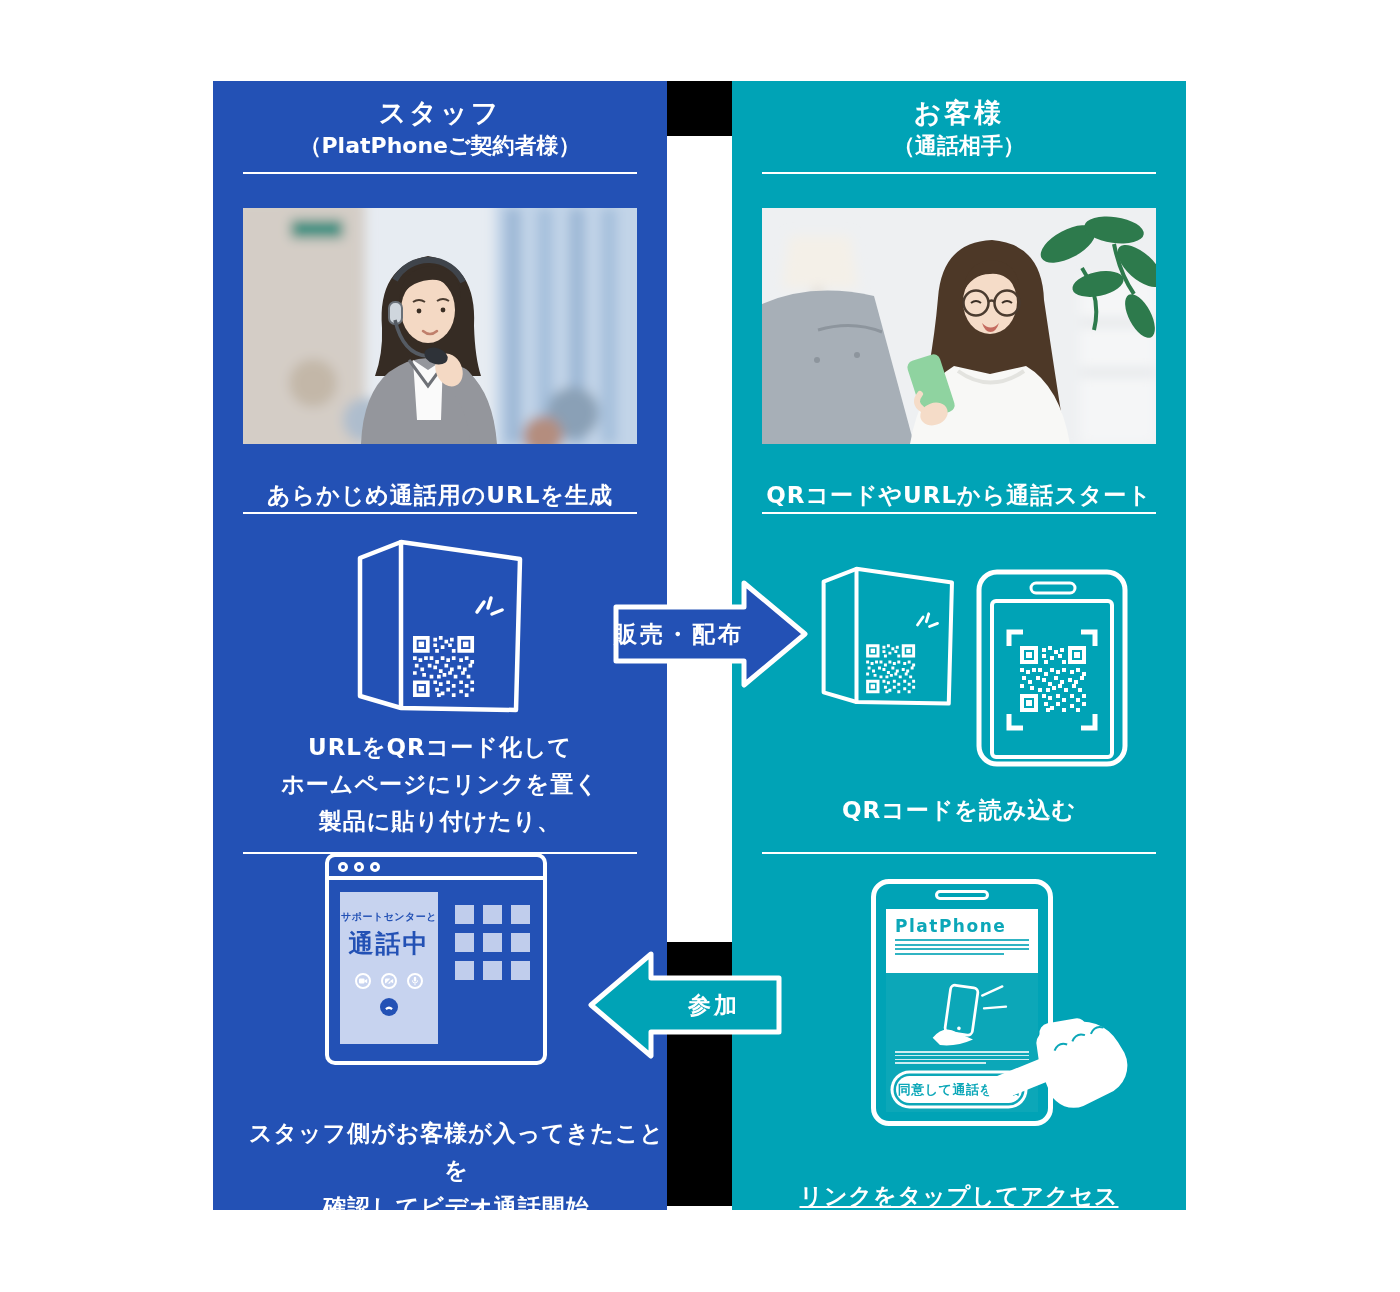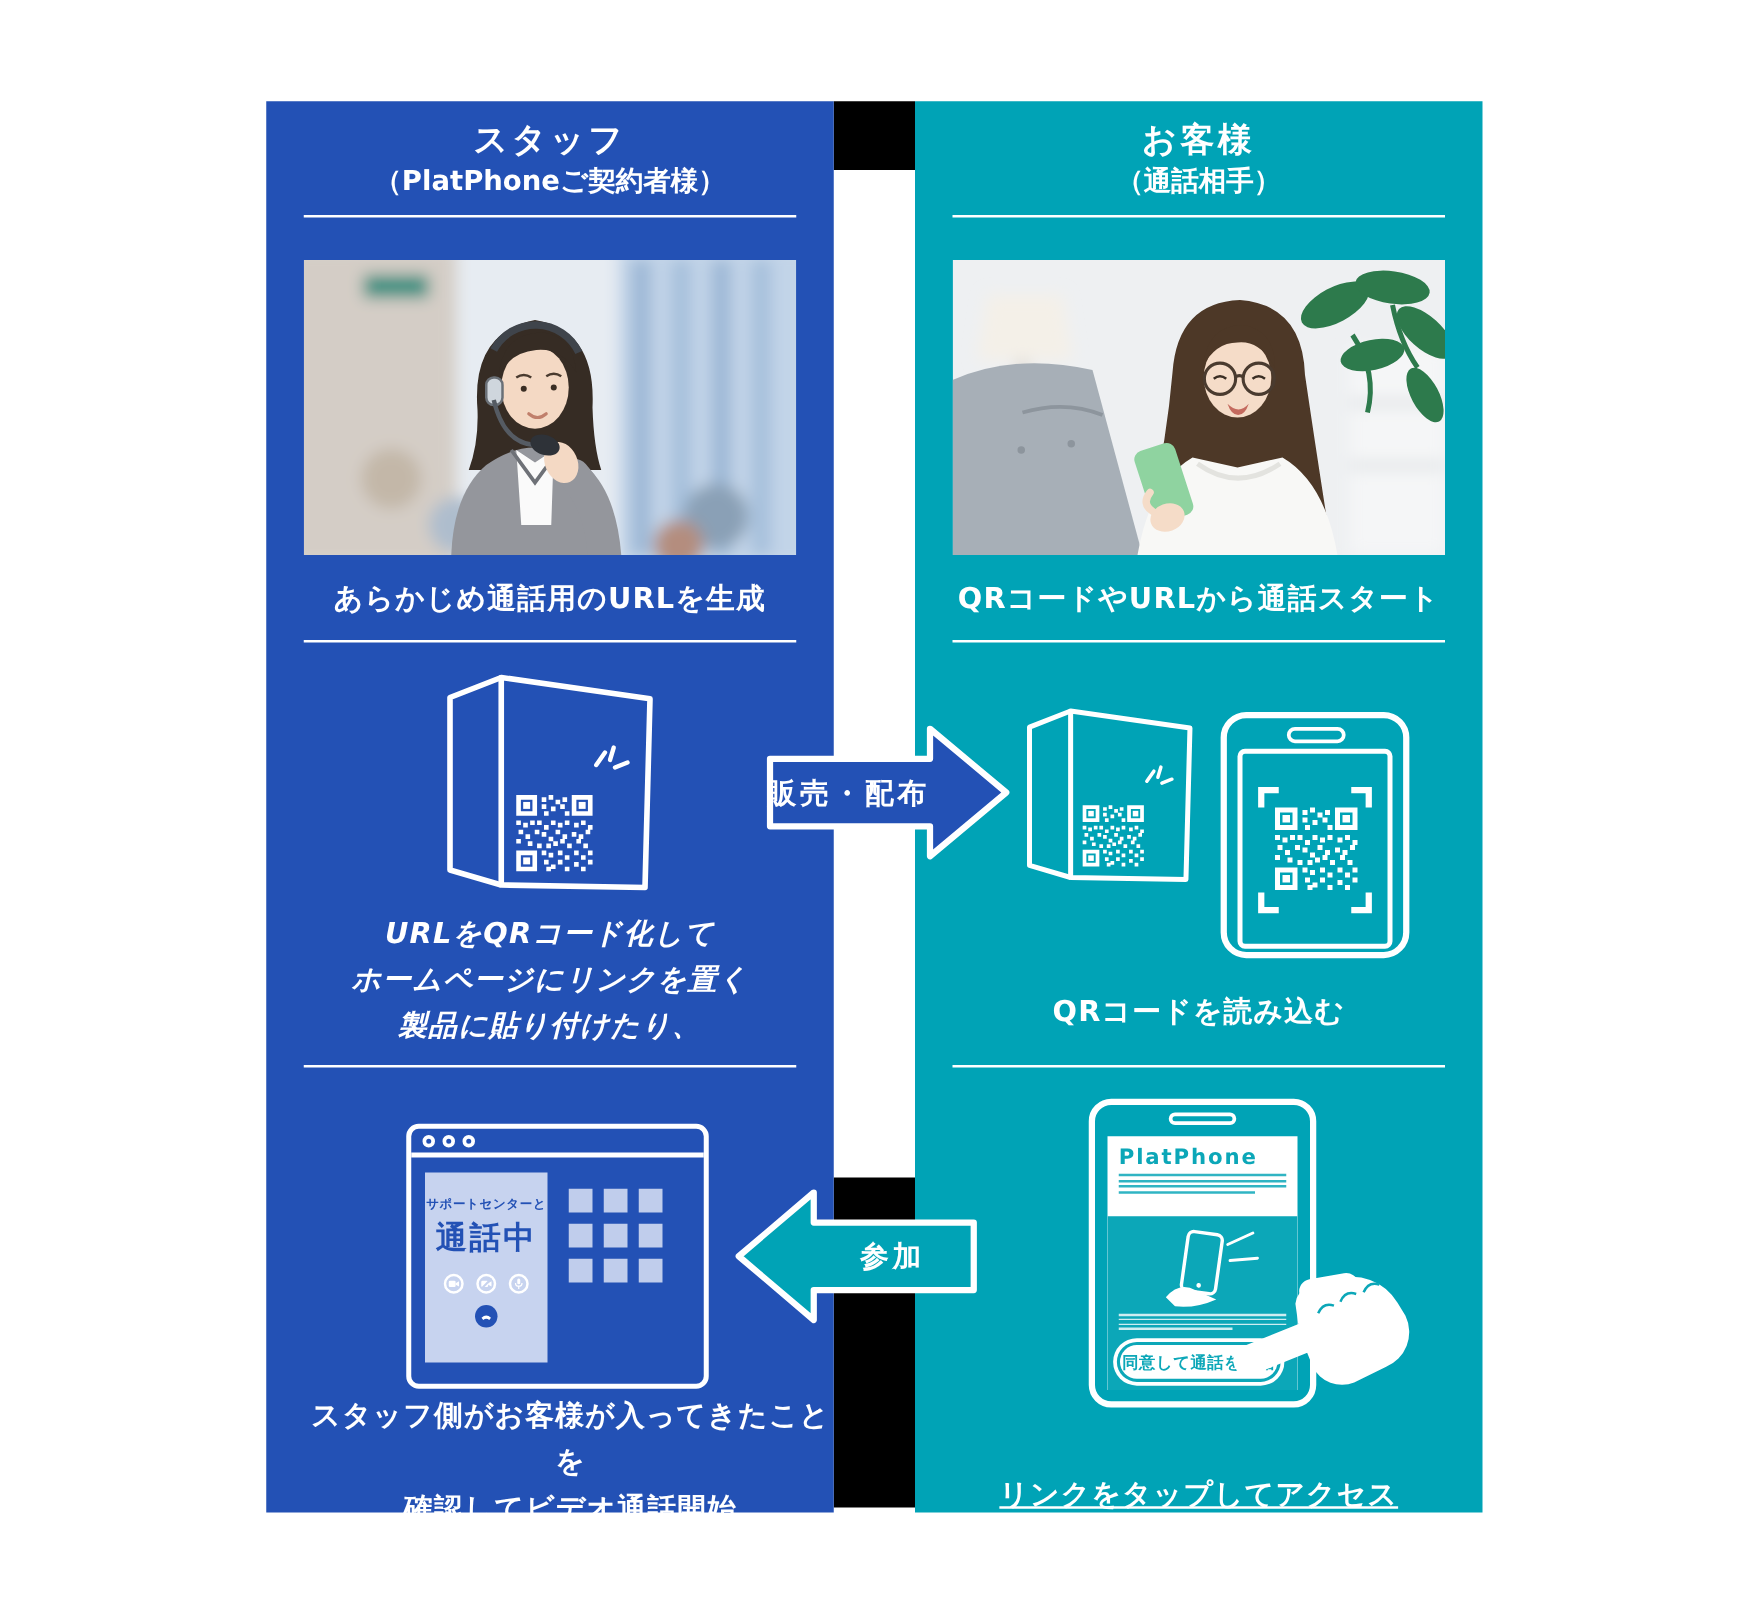--- a/index.html
+++ b/index.html
@@ -30,7 +30,7 @@
   .photo svg{display:block;width:100%;height:100%;}
   .cap{position:absolute;left:0;right:0;text-align:center;color:#fff;
     font-size:23px;font-weight:700;line-height:37px;letter-spacing:1px;}
-  .cap.c1{top:380px;}
+  .cap.c1{top:396px;}
   .cap.staff-c2{top:648px;font-style:italic;}
   .cap.staff-c3{top:1034px;margin-left:33px;}
   .cap.cust-c2{top:711px;}

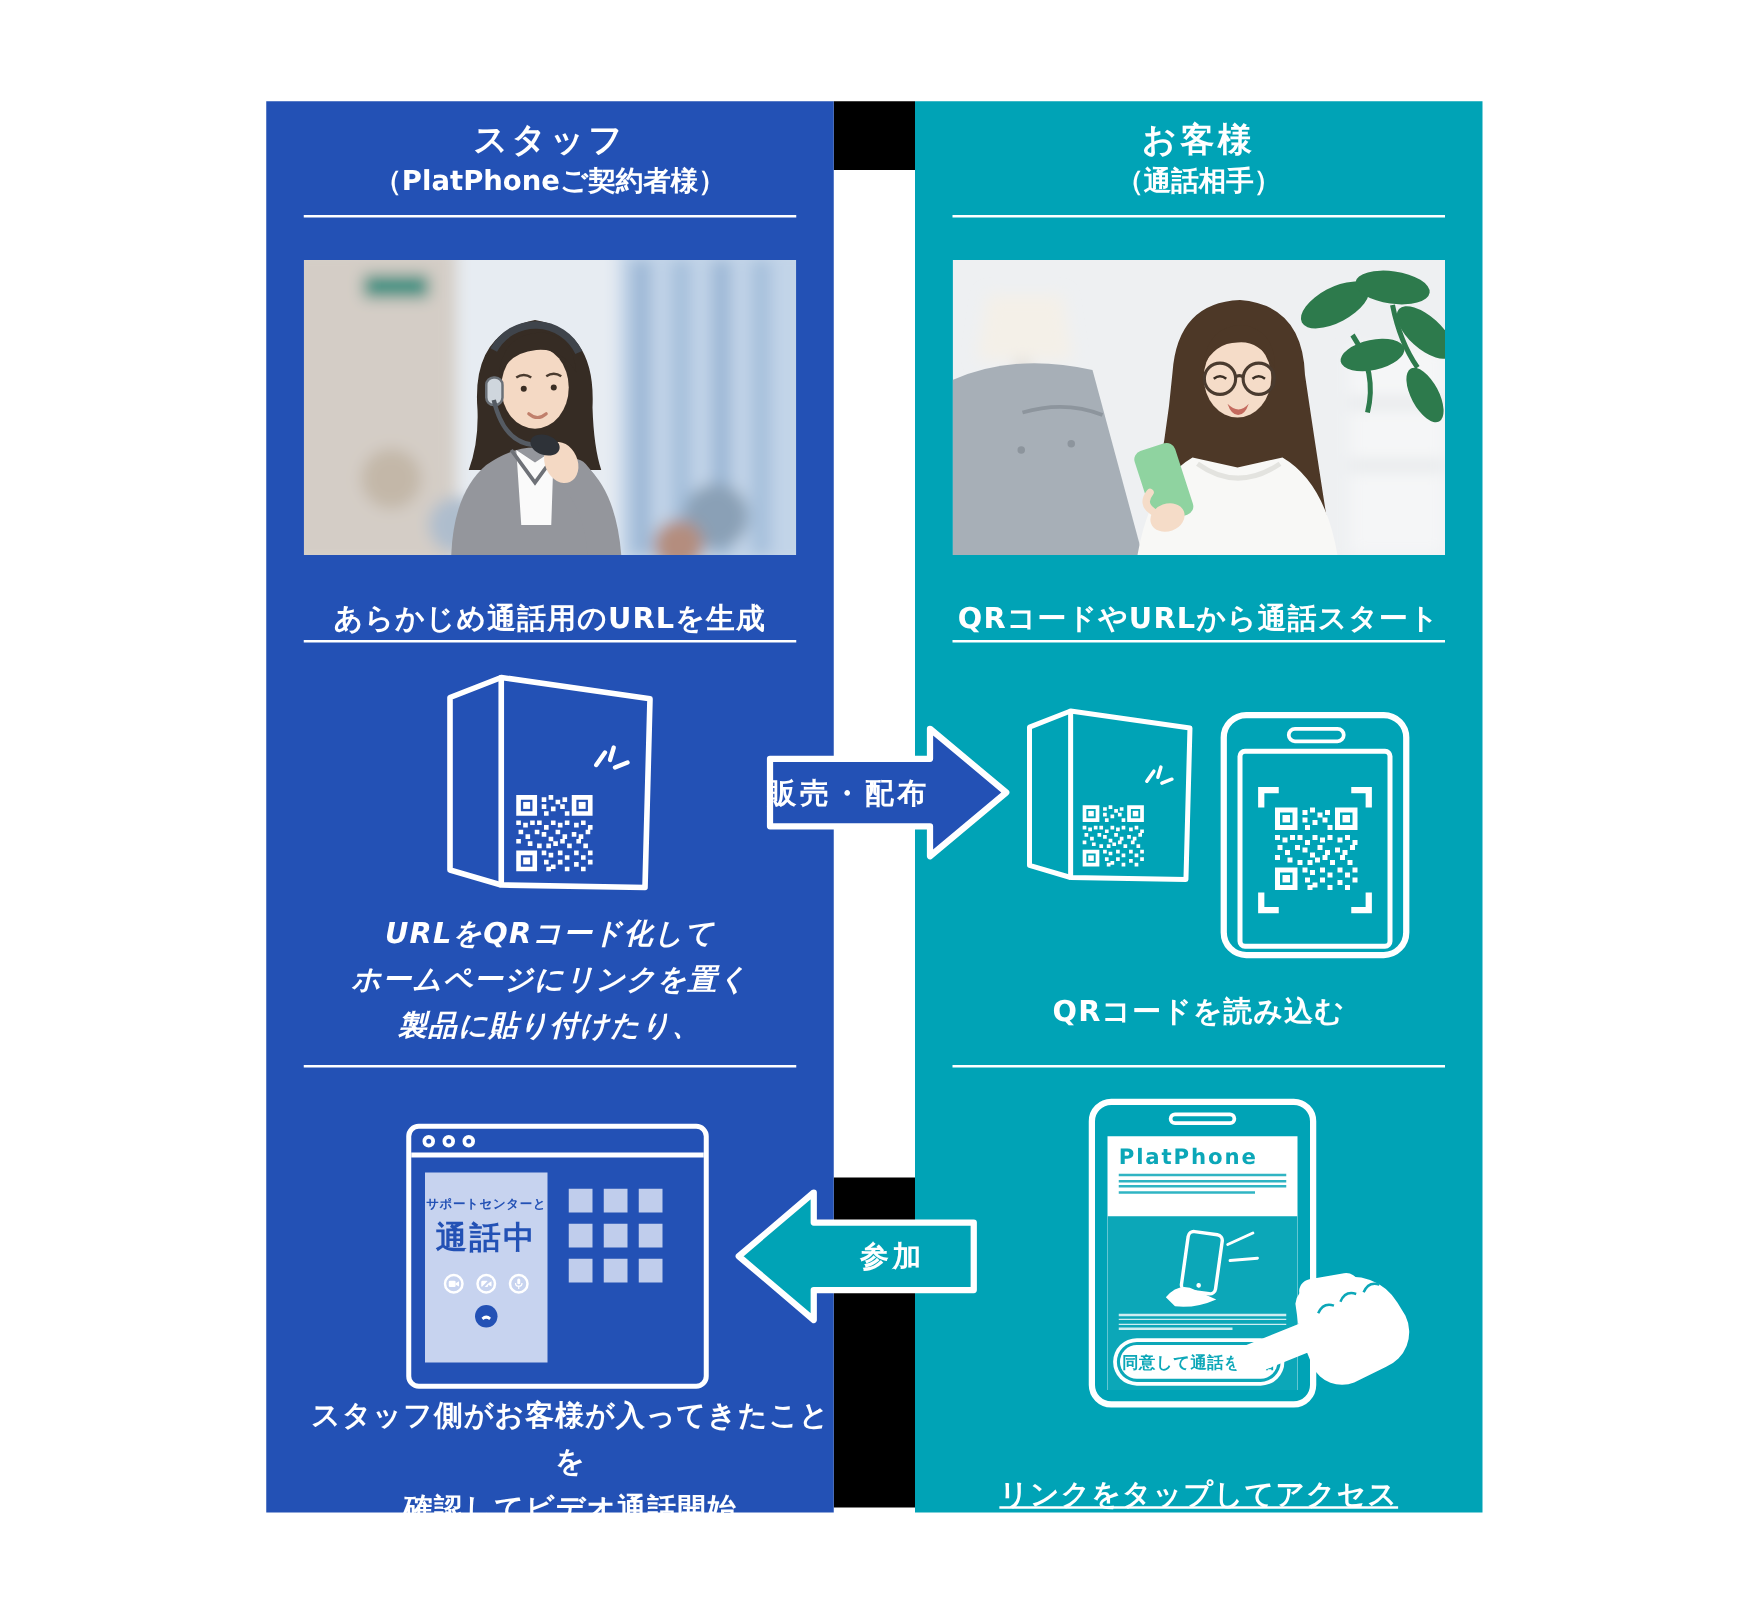--- a/index.html
+++ b/index.html
@@ -31,7 +31,7 @@
   .cap{position:absolute;left:0;right:0;text-align:center;color:#fff;
     font-size:23px;font-weight:700;line-height:37px;letter-spacing:1px;}
   .cap.c1{top:396px;}
-  .cap.staff-c2{top:648px;font-style:italic;}
+  .cap.staff-c2{top:648px;}
   .cap.staff-c3{top:1034px;margin-left:33px;}
   .cap.cust-c2{top:711px;}
   .cap.cust-c3{top:1097px;text-decoration:underline;}

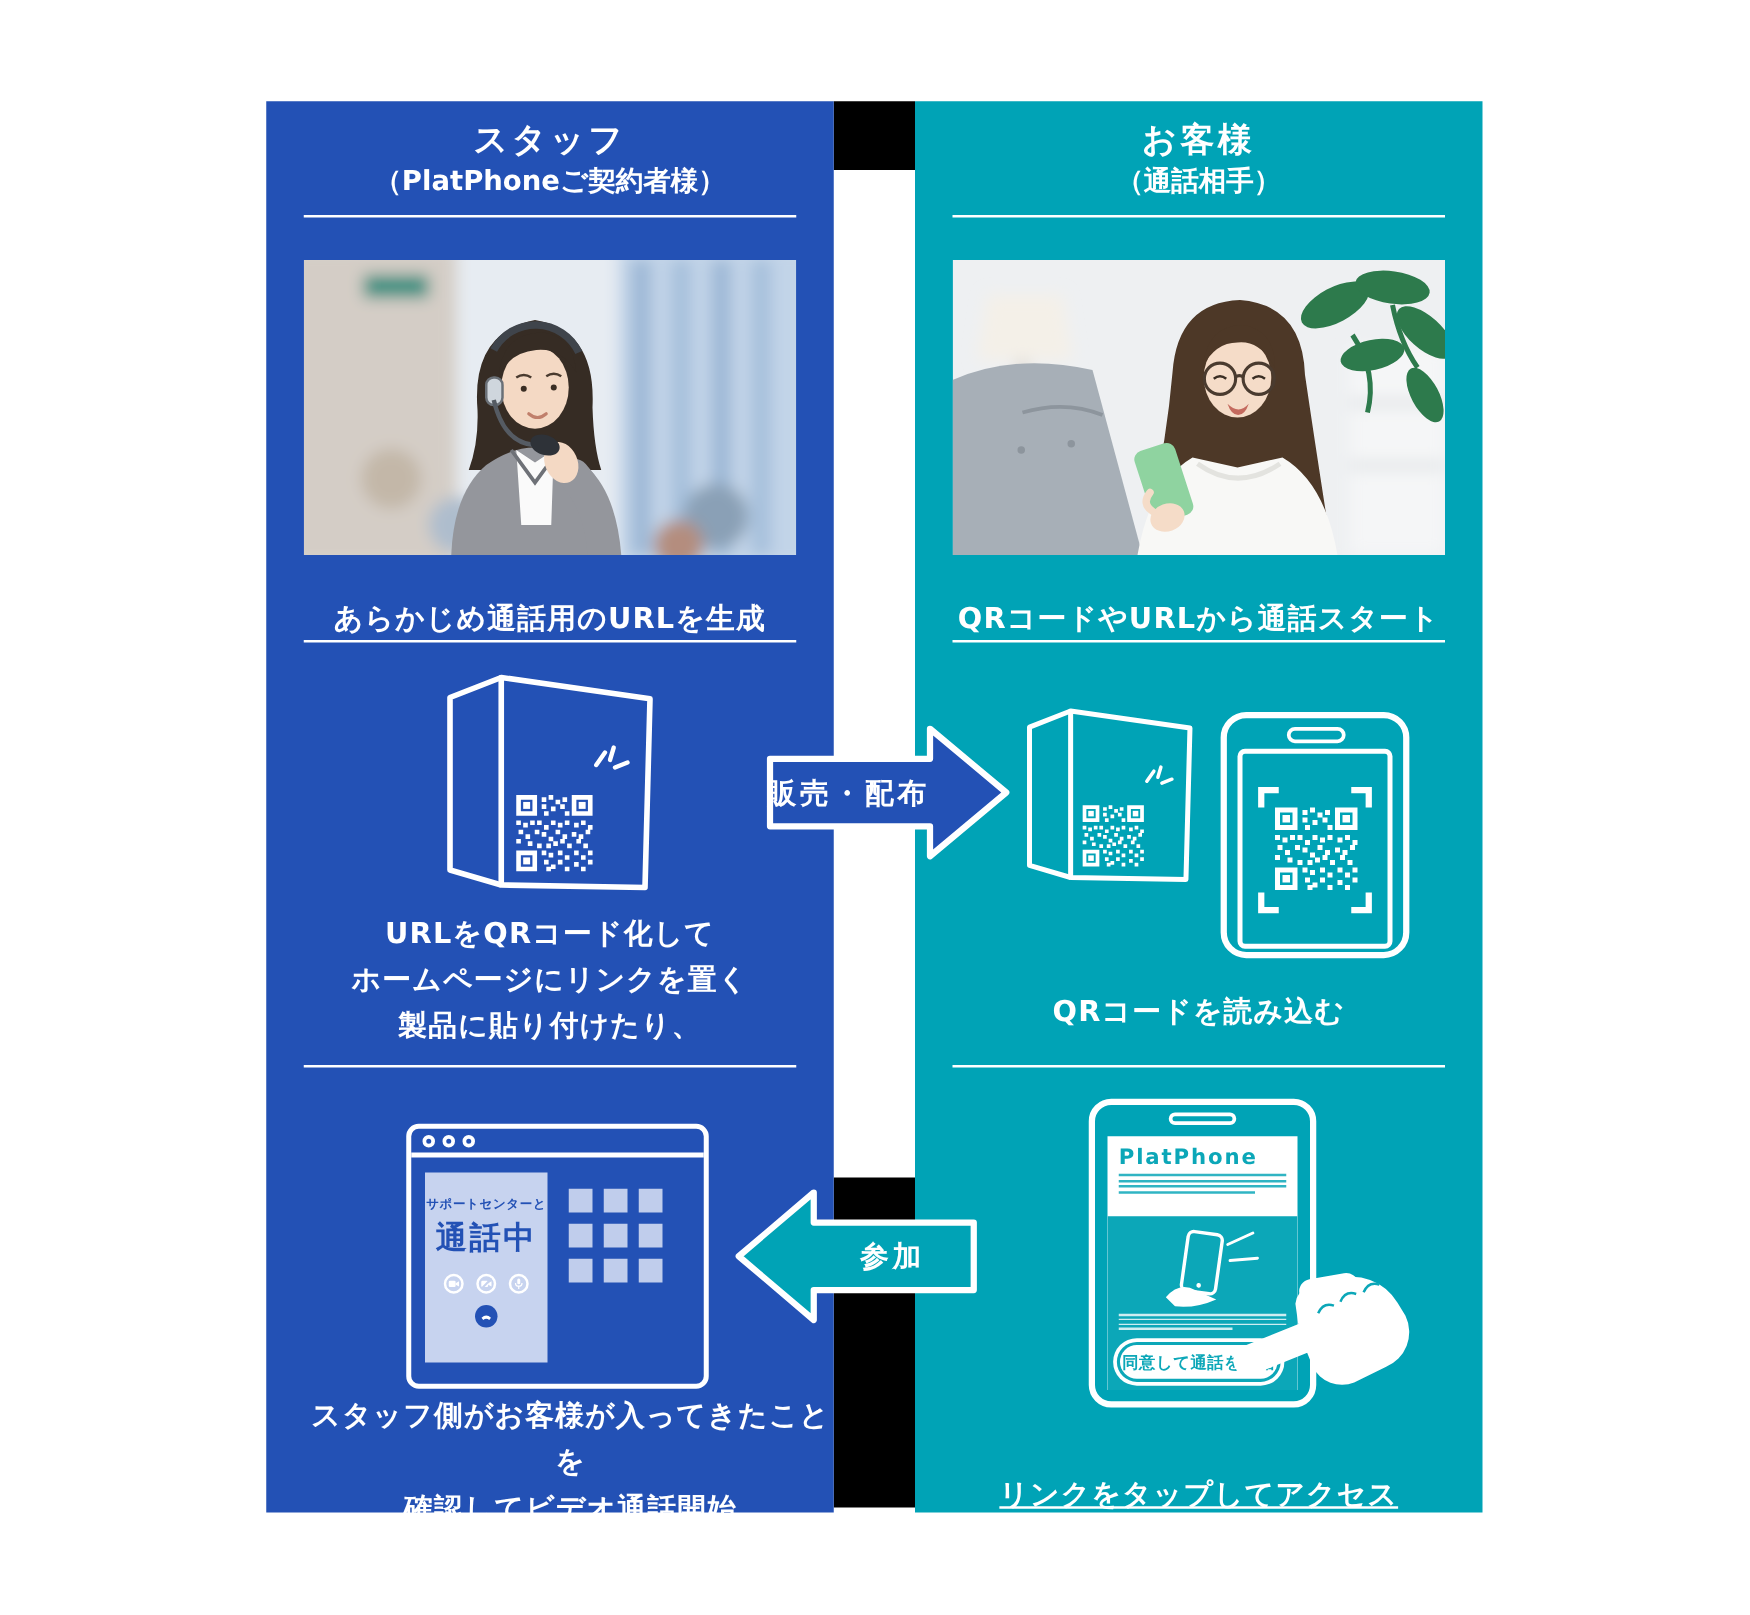--- a/index.html
+++ b/index.html
@@ -37,7 +37,7 @@
   .cap.cust-c3{top:1097px;text-decoration:underline;}
   .icon-abs{position:absolute;}
   
-  .browser{position:absolute;left:112px;top:818px;width:242px;height:212px;
+  .browser{position:absolute;left:112px;top:772px;width:222px;height:212px;
     border:4px solid #fff;border-radius:10px;}
   .browser-bar{height:23px;border-bottom:4px solid #fff;display:flex;align-items:center;
     gap:6px;padding-left:9px;}

